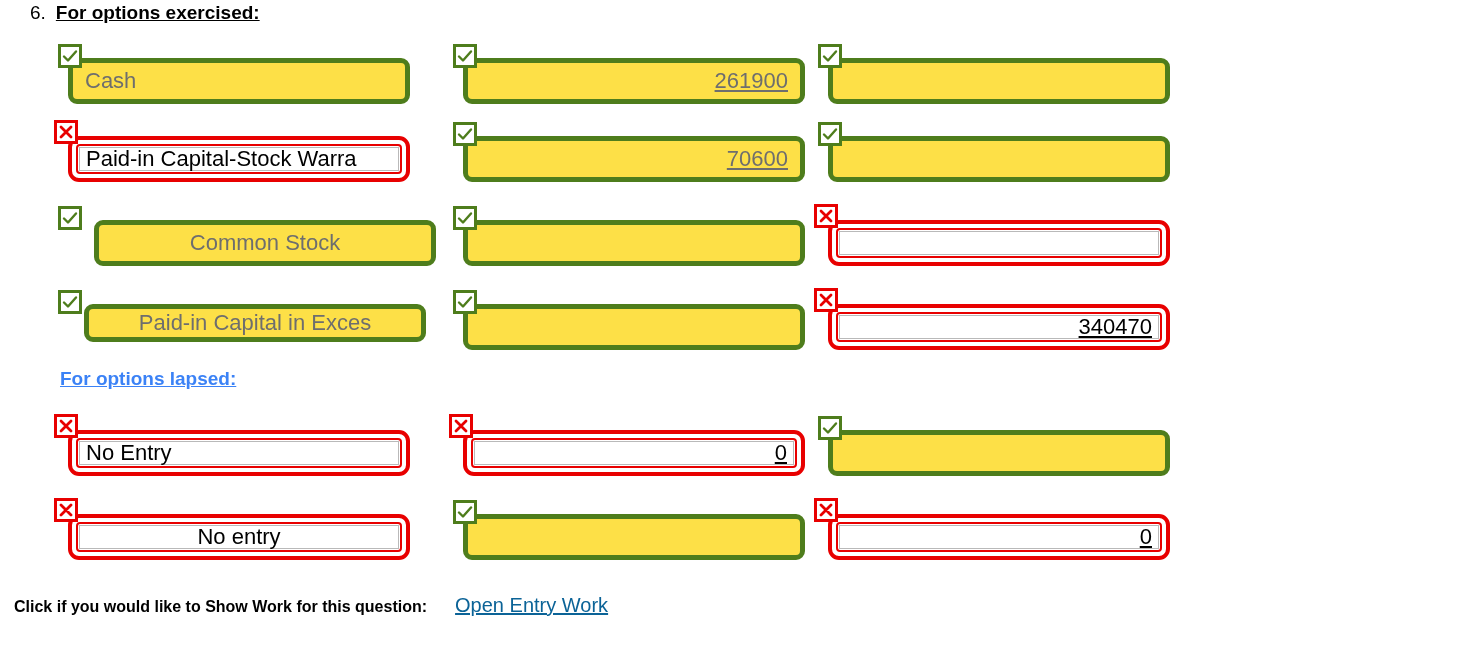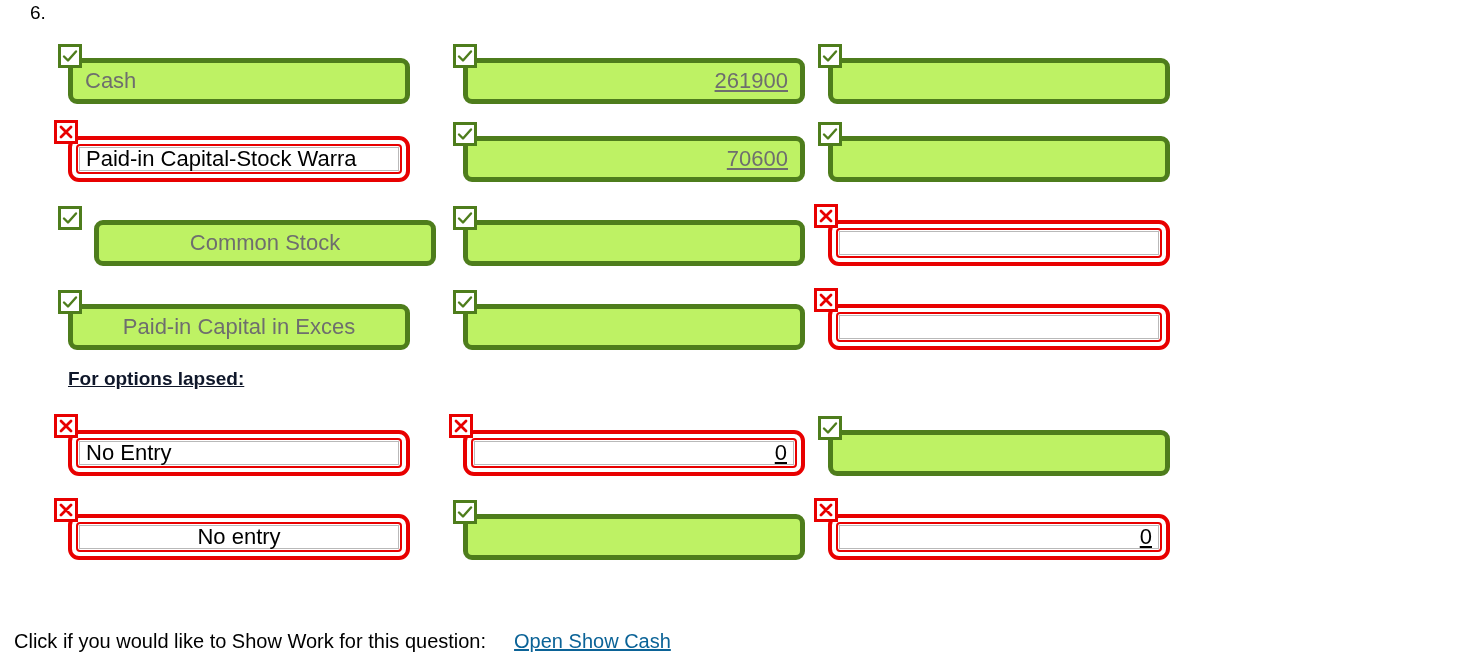--- a/index.html
+++ b/index.html
@@ -162,6 +162,7 @@
 
 <div class="q-head">
   <span class="q-num">6.</span>
+  <span class="q-title">For options exercised:</span>
 </div>
 
 <div class="sub-head">For options lapsed:</div>

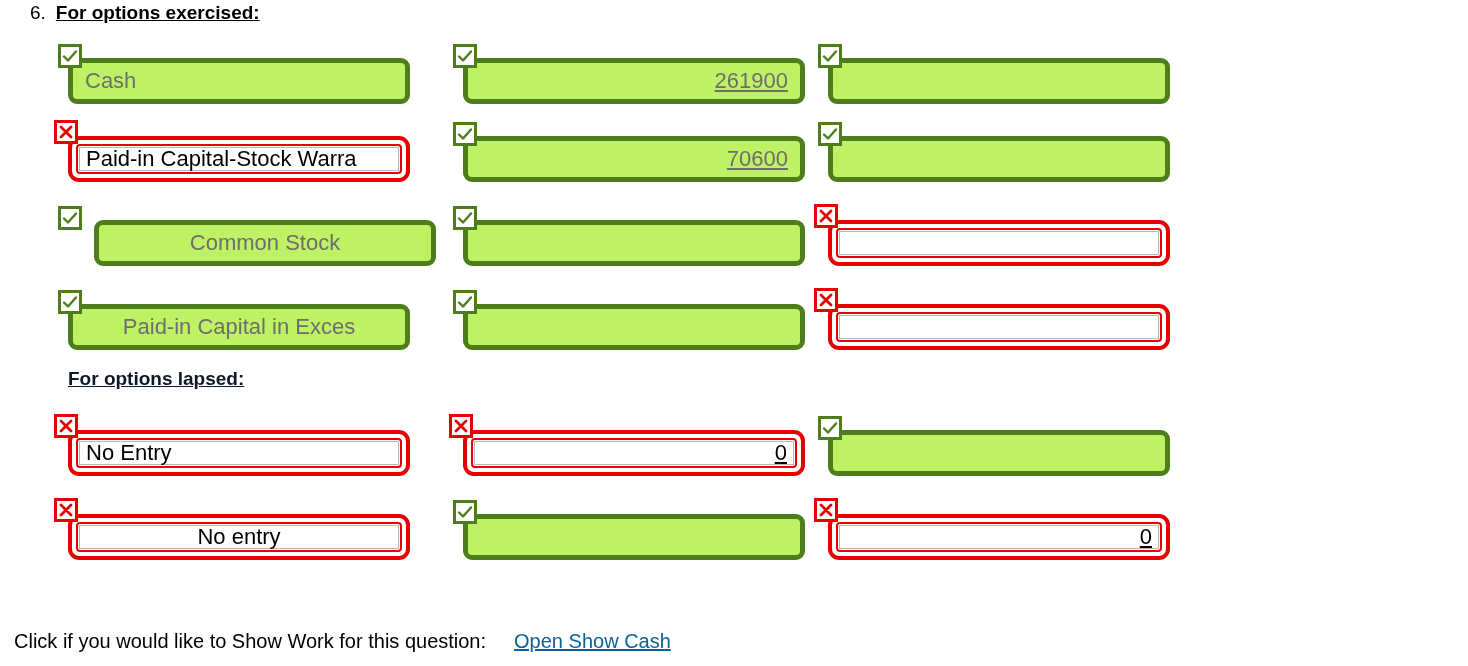--- a/index.html
+++ b/index.html
@@ -62,7 +62,7 @@
   }
   .field.ok {
     border: 5px solid #4e7d1c;
-    background: #bef264;
+    background: #fde047;
   }
   .field.bad {
     border: 4px solid #e80000;

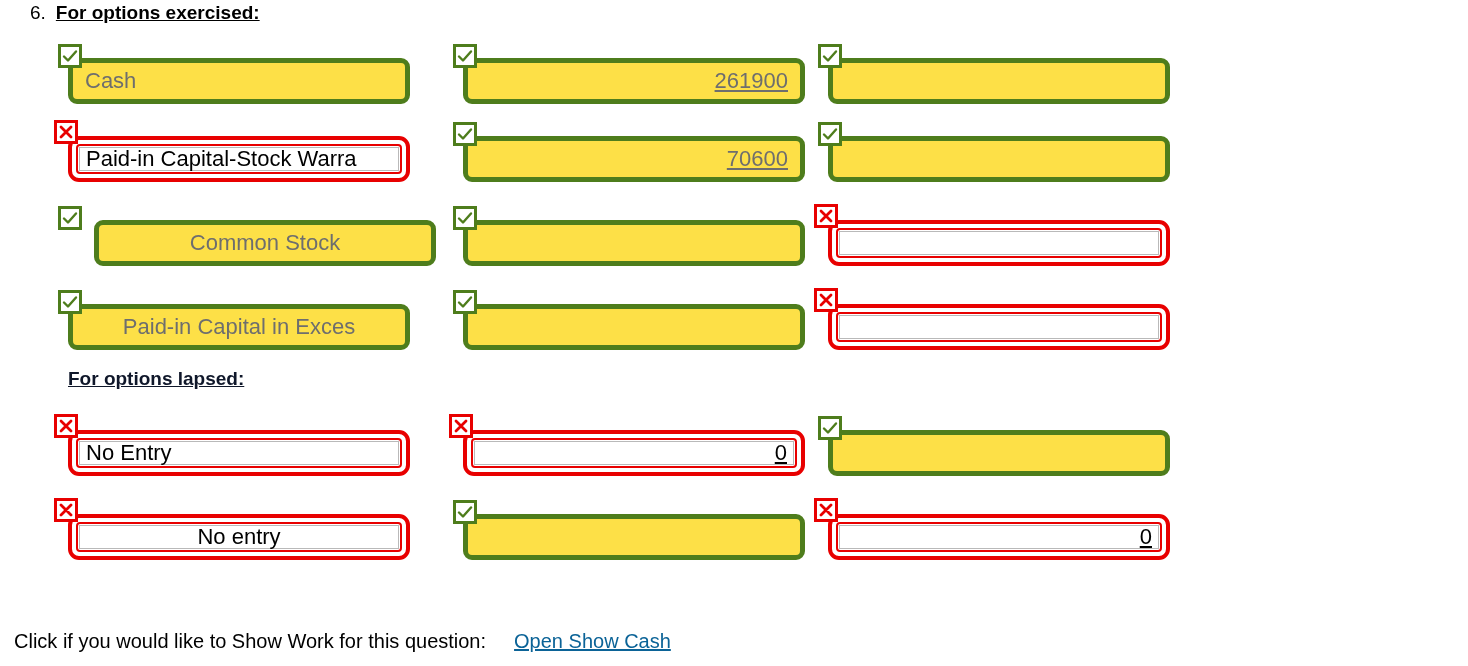--- a/index.html
+++ b/index.html
@@ -260,7 +260,7 @@
       </div>
     </div>
     <div class="cell" style="left: 68px; top: 304px;">
-      <div class="field ok" style="width: 342px; height: 46px; left: 0px; top: 0px;">
+      <div class="field ok" style="width: 342px; height: 38px; left: 16px; top: 0px;">
         <span class="val center">Paid-in Capital in Exces</span>
       </div>
       <div class="marker ok" style="left: -10px; top: -14px;">

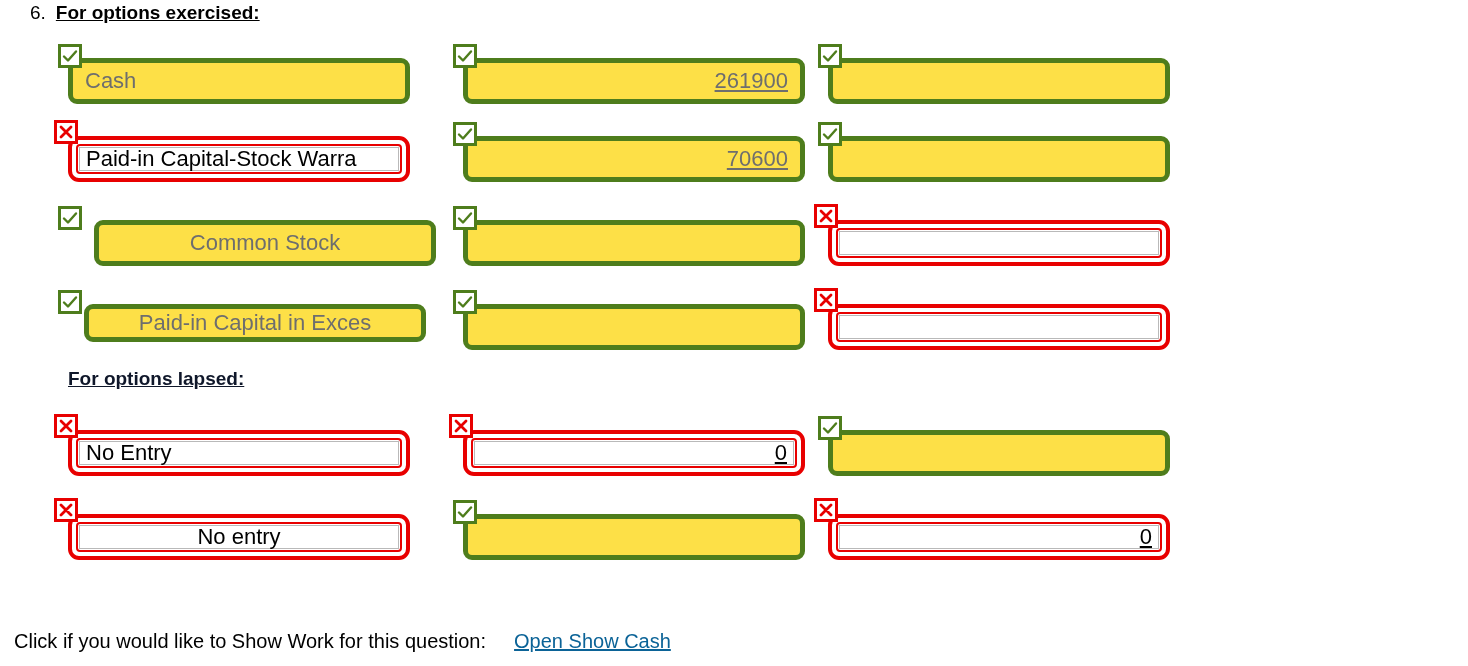--- a/index.html
+++ b/index.html
@@ -282,6 +282,7 @@
     <div class="cell" style="left: 828px; top: 304px;">
       <div class="field bad" style="width: 342px; height: 46px; left: 0px; top: 0px;">
         <div class="inner"></div>
+        <span class="val right">340470</span>
       </div>
       <div class="marker bad" style="left: -14px; top: -16px;">
         <svg width="14" height="14" viewBox="0 0 14 14">

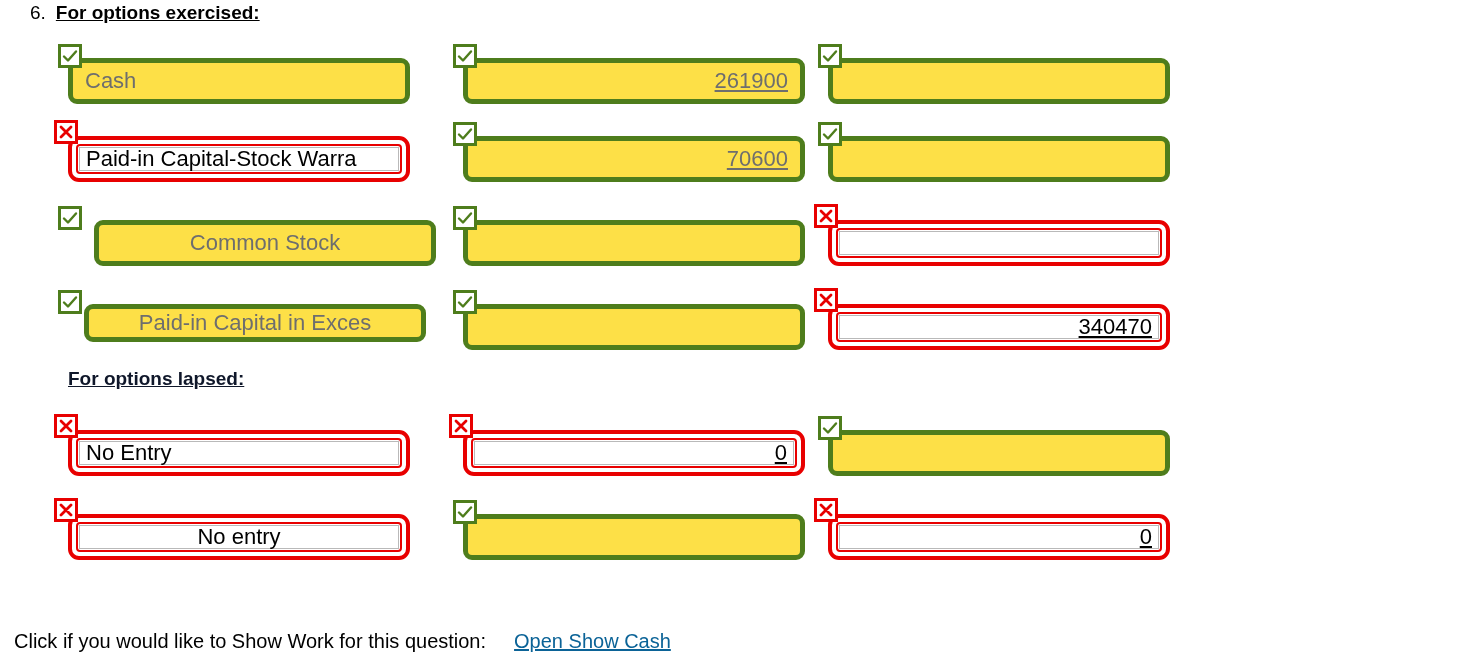--- a/index.html
+++ b/index.html
@@ -40,12 +40,12 @@
 
   .sub-head {
     position: absolute;
-    left: 68px;
+    left: 60px;
     top: 368px;
     font-size: 19px;
     font-weight: bold;
     text-decoration: underline;
-    color: #0f172a;
+    color: #3b82f6;
     white-space: nowrap;
   }
 

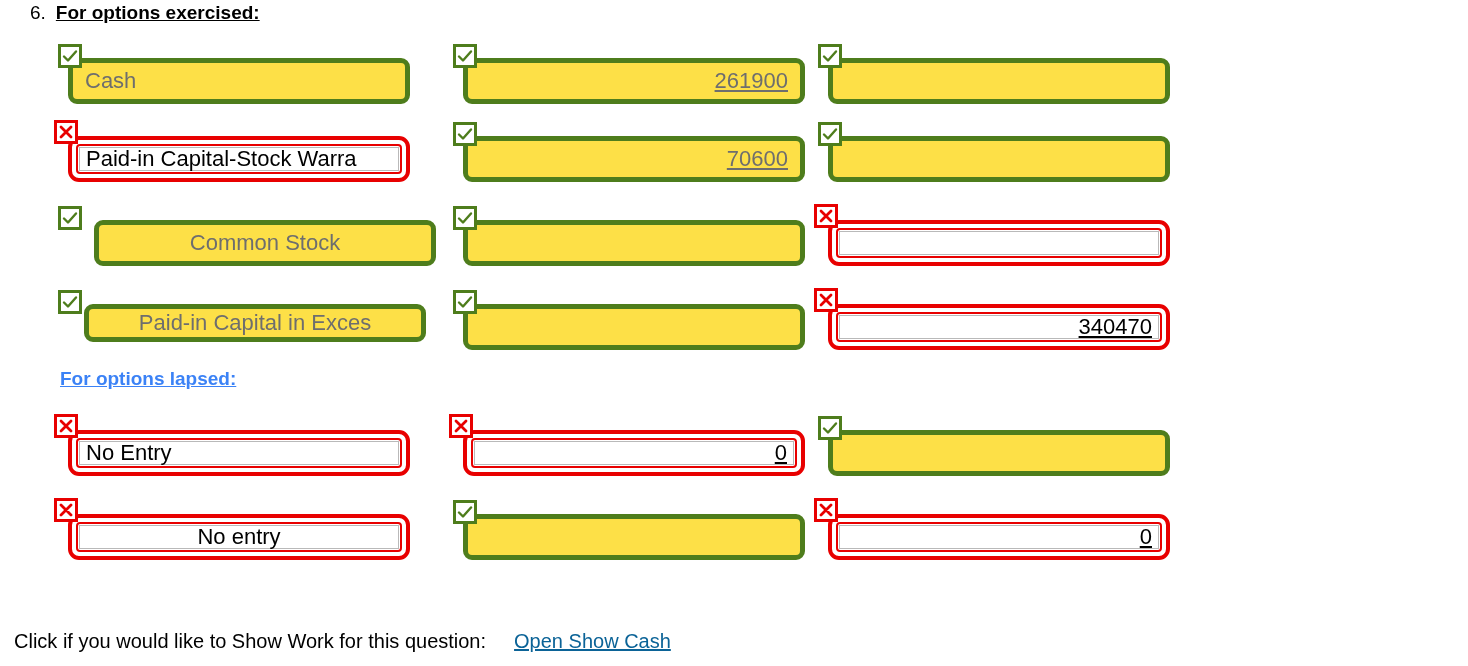--- a/index.html
+++ b/index.html
@@ -145,10 +145,9 @@
     white-space: nowrap;
   }
   .footer-text {
-    font-size: 20px;
-    font-weight: normal;
+    font-size: 16px;
+    font-weight: bold;
     color: #000;
-    margin-top: 36px;
   }
   .footer-link {
     font-size: 20px;

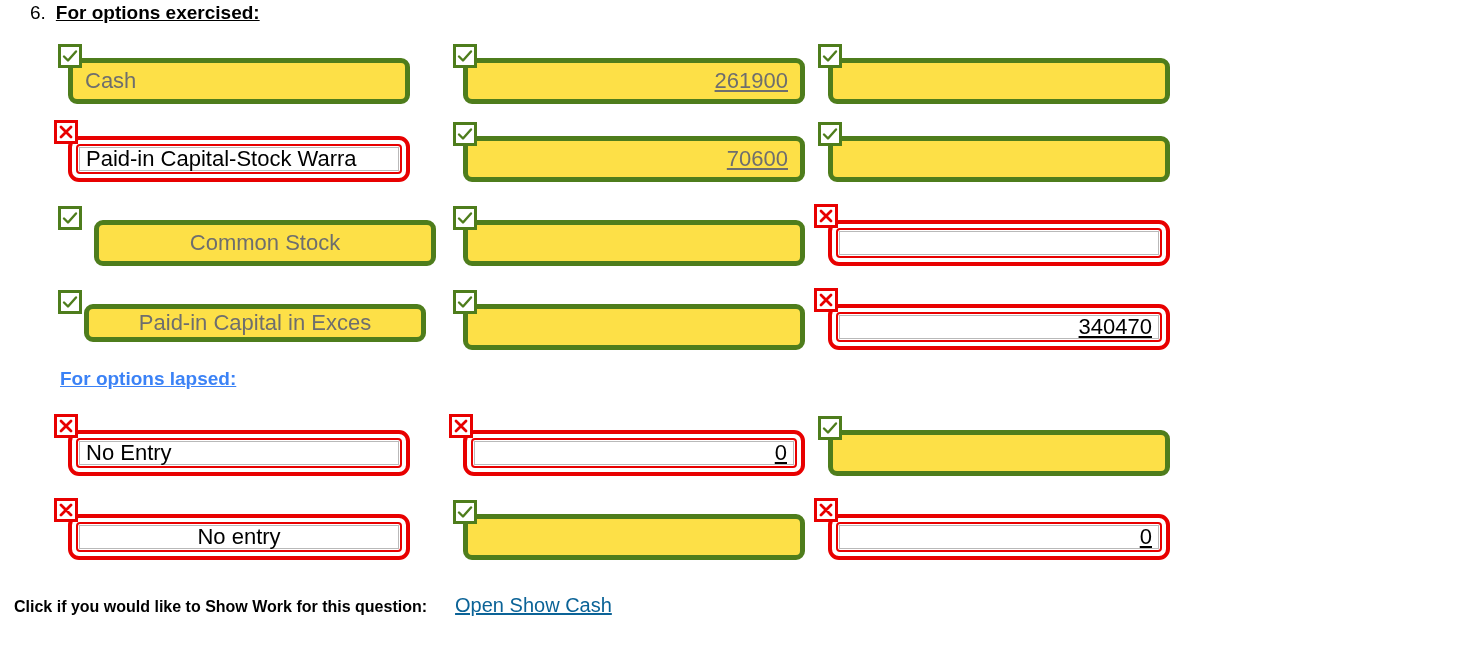--- a/index.html
+++ b/index.html
@@ -357,7 +357,7 @@
 
 <div class="footer">
   <span class="footer-text">Click if you would like to Show Work for this question:</span>
-  <a class="footer-link">Open Show Cash</a>
+  <a class="footer-link">Open Entry Work</a>
 </div>
 
 </body></html>

